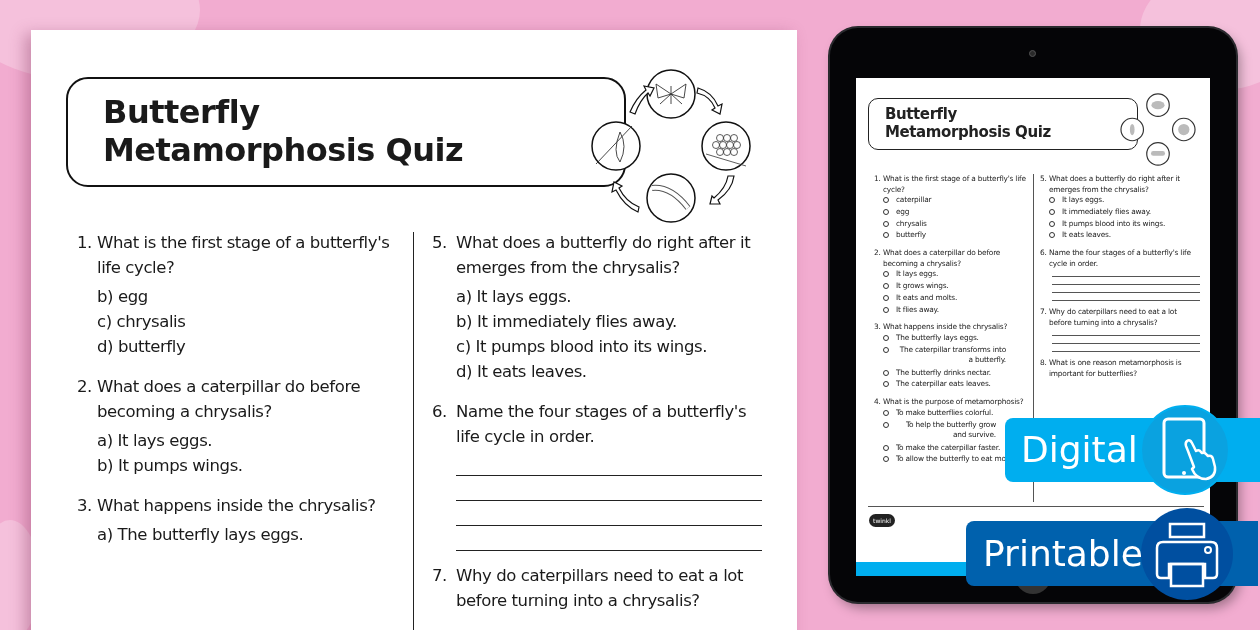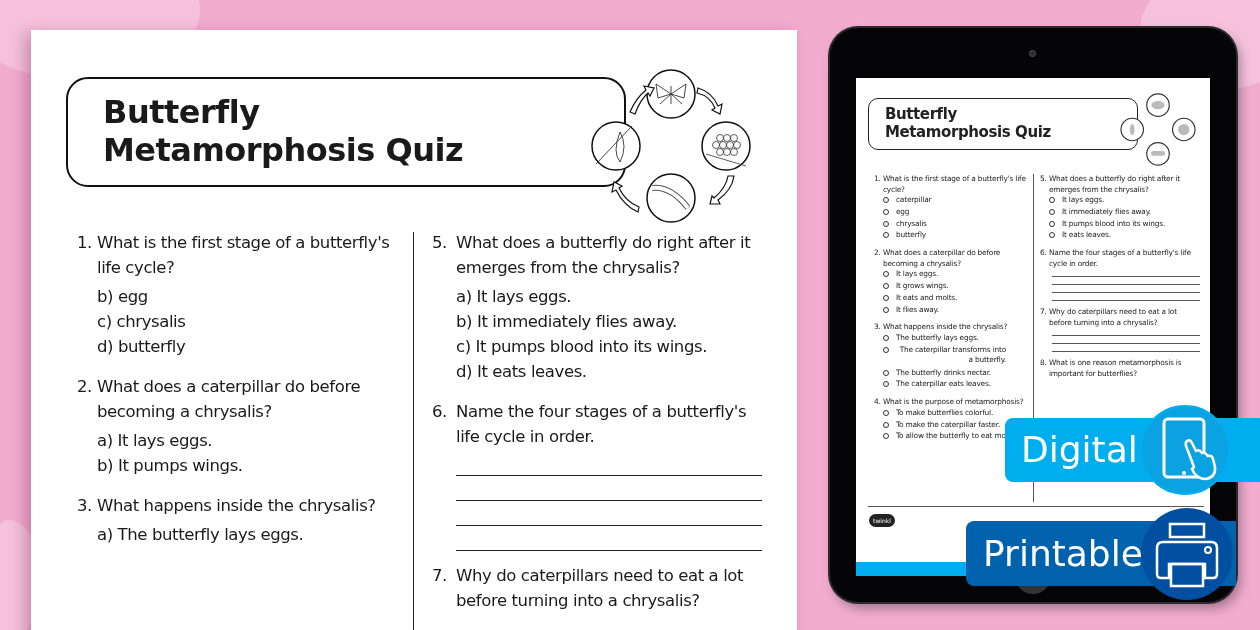--- a/index.html
+++ b/index.html
@@ -351,6 +351,10 @@
             <span class="s-radio"></span>
             <span>To make butterflies colorful.</span>
           </div>
+        <div class="s-opt two">
+            <span class="s-radio"></span>
+            <span style="width:100px">To help the butterfly grow and survive.</span>
+          </div>
         <div class="s-opt">
             <span class="s-radio"></span>
             <span>To make the caterpillar faster.</span>

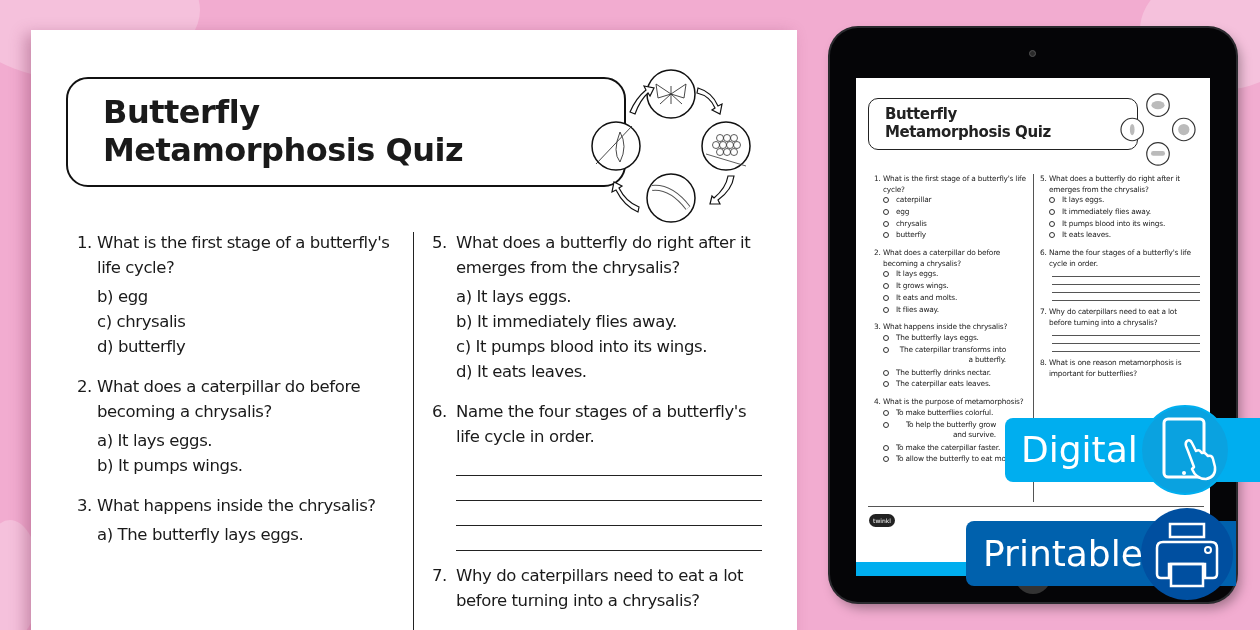--- a/index.html
+++ b/index.html
@@ -112,7 +112,7 @@
       background: #0aa2e0; border: 2px solid #00aeef;
     }
     .badge-printable {
-      position: absolute; left: 966px; top: 521px; width: 270px; height: 65px;
+      position: absolute; left: 966px; top: 521px; width: 292px; height: 65px;
       background: #0061ad; border-radius: 8px 0 0 8px;
     }
     .badge-printable-label {

